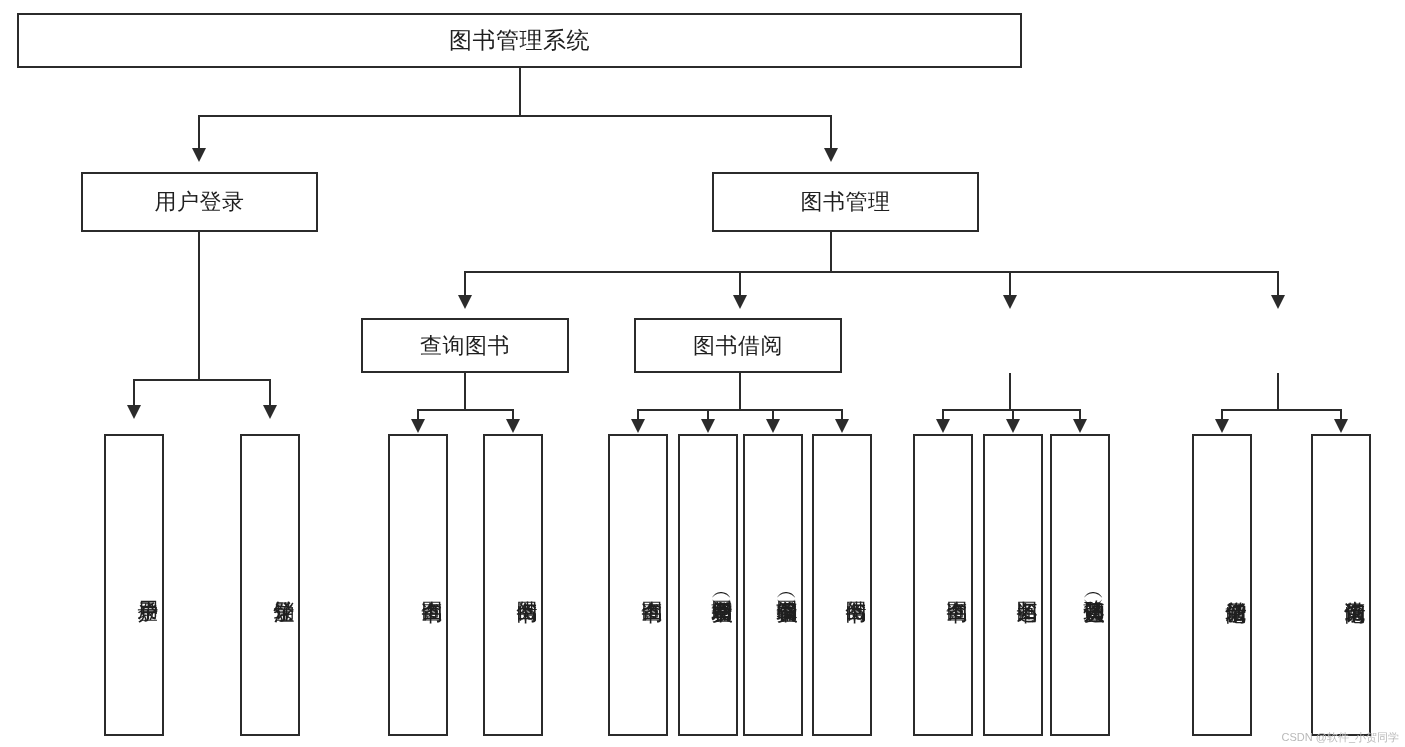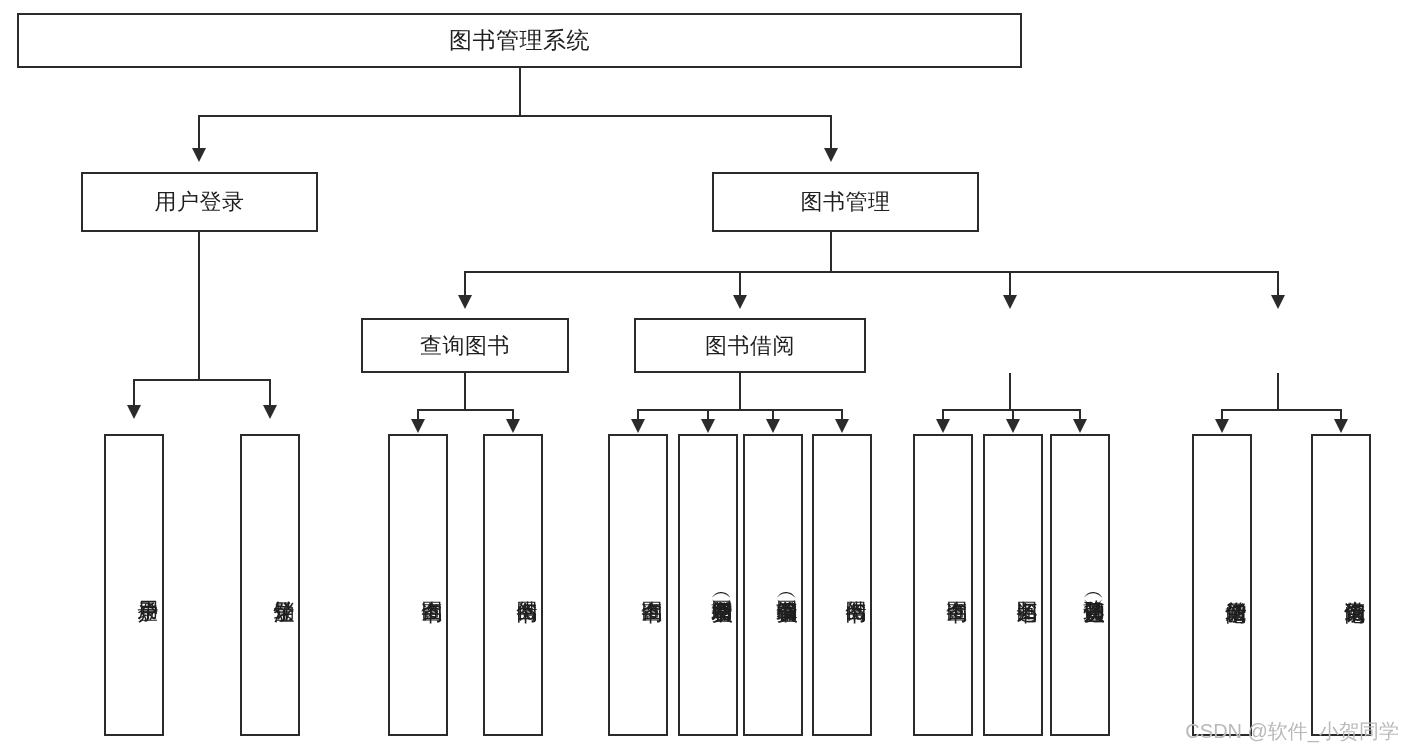--- a/index.html
+++ b/index.html
@@ -113,7 +113,7 @@
   <div class="node h" style="left:361px; top:318px; width:208px; height:55px;">
     <span>查询图书</span>
   </div>
-  <div class="node h" style="left:634px; top:318px; width:232px; height:55px;">
+  <div class="node h" style="left:634px; top:318px; width:208px; height:55px;">
     <span>图书借阅</span>
   </div>
 

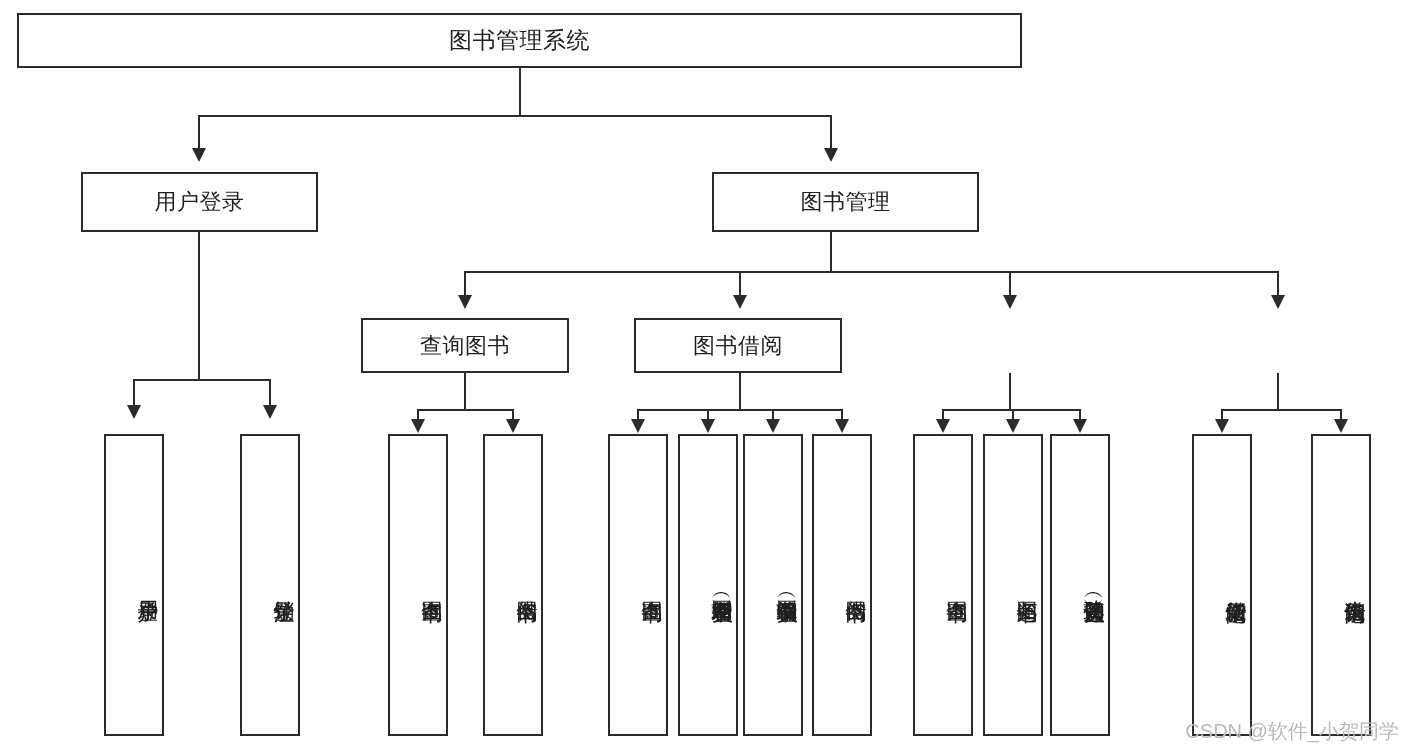--- a/index.html
+++ b/index.html
@@ -60,7 +60,7 @@
     position:absolute;
     right:6px;
     bottom:2px;
-    font-size:20px;
+    font-size:11px;
     color:#b9b9b9;
     white-space:nowrap;
     pointer-events:none;

